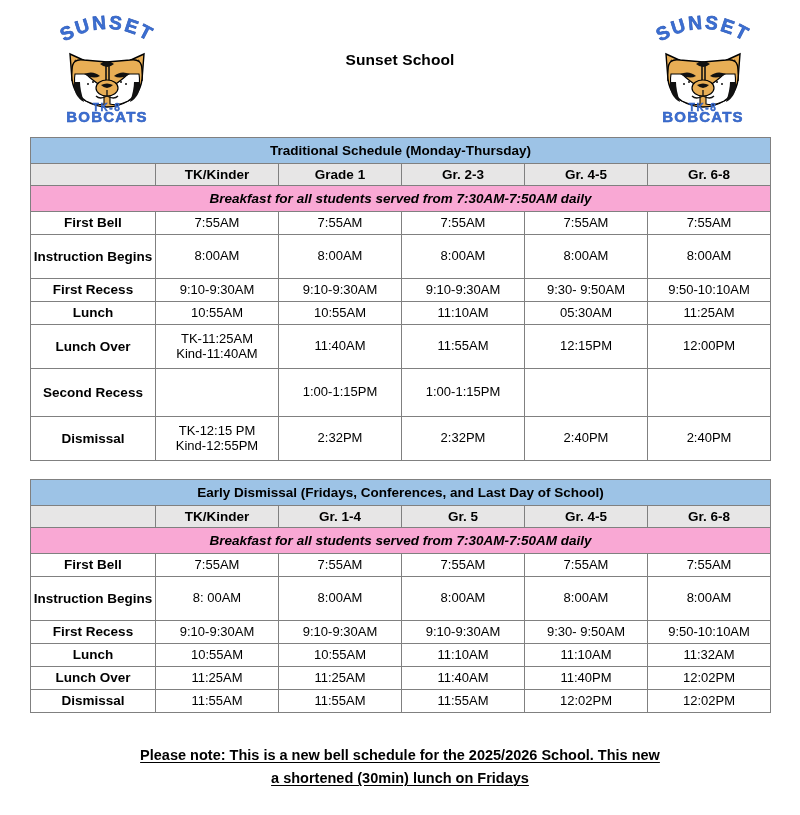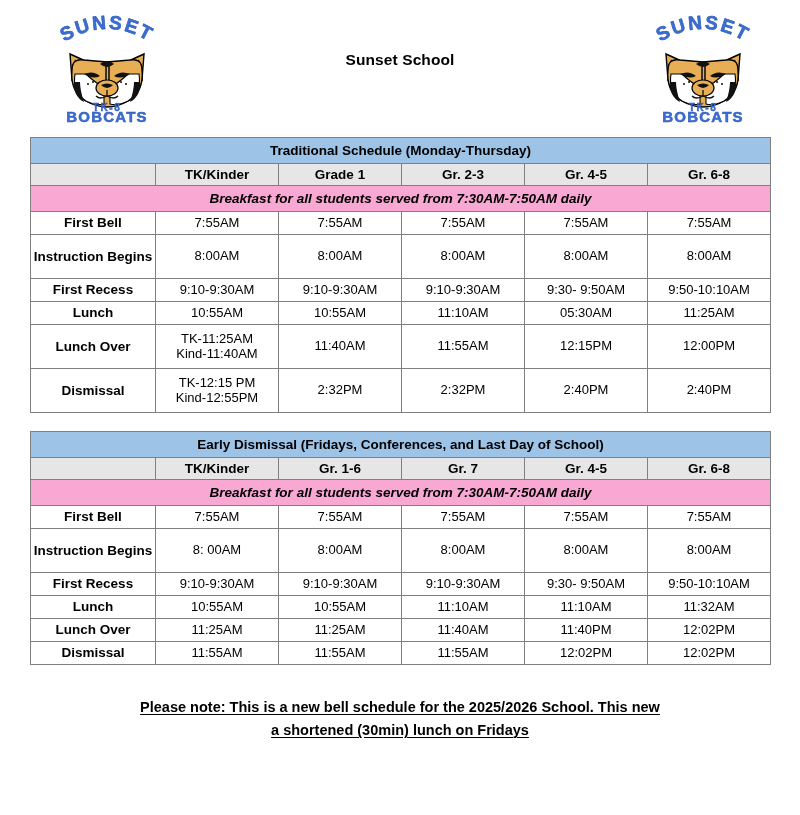--- a/index.html
+++ b/index.html
@@ -266,6 +266,14 @@
         <td>12:00PM</td>
       </tr>
 
+      <tr class="r-tall">
+        <td class="rowlabel">Second Recess</td>
+        <td></td>
+        <td>1:00-1:15PM</td>
+        <td>1:00-1:15PM</td>
+        <td></td>
+        <td></td>
+      </tr>
 
       <tr class="r-2line">
         <td class="rowlabel">Dismissal</td>

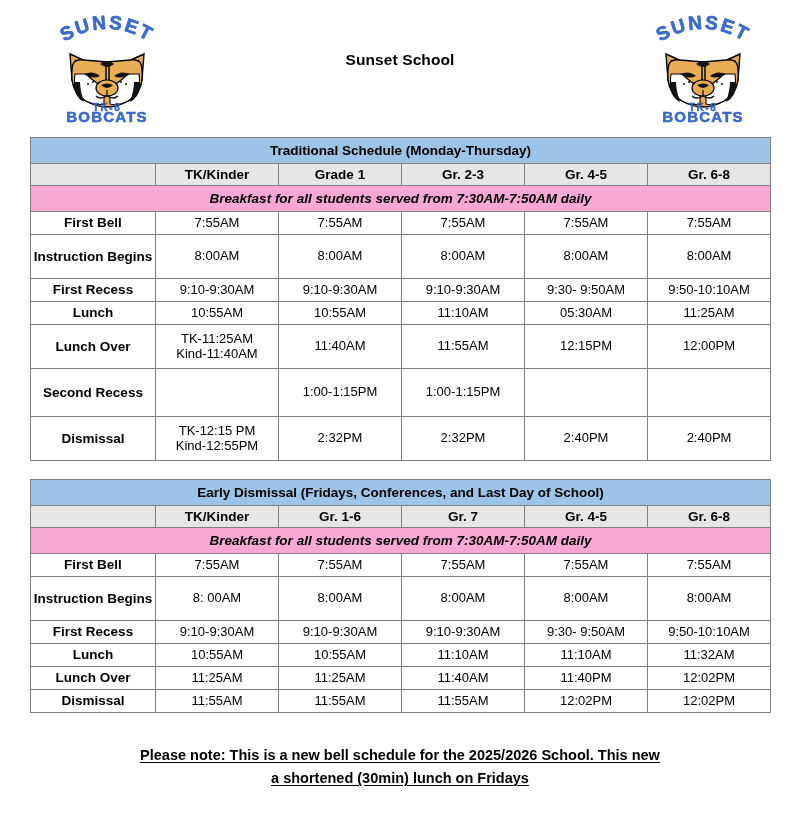--- a/index.html
+++ b/index.html
@@ -304,7 +304,7 @@
       <tr class="band-grey">
         <td class="blank"></td>
         <td>TK/Kinder</td>
-        <td>Gr. 1-6</td>
+        <td>Gr. 1-4</td>
         <td>Gr. 7</td>
         <td>Gr. 4-5</td>
         <td>Gr.  6-8</td>

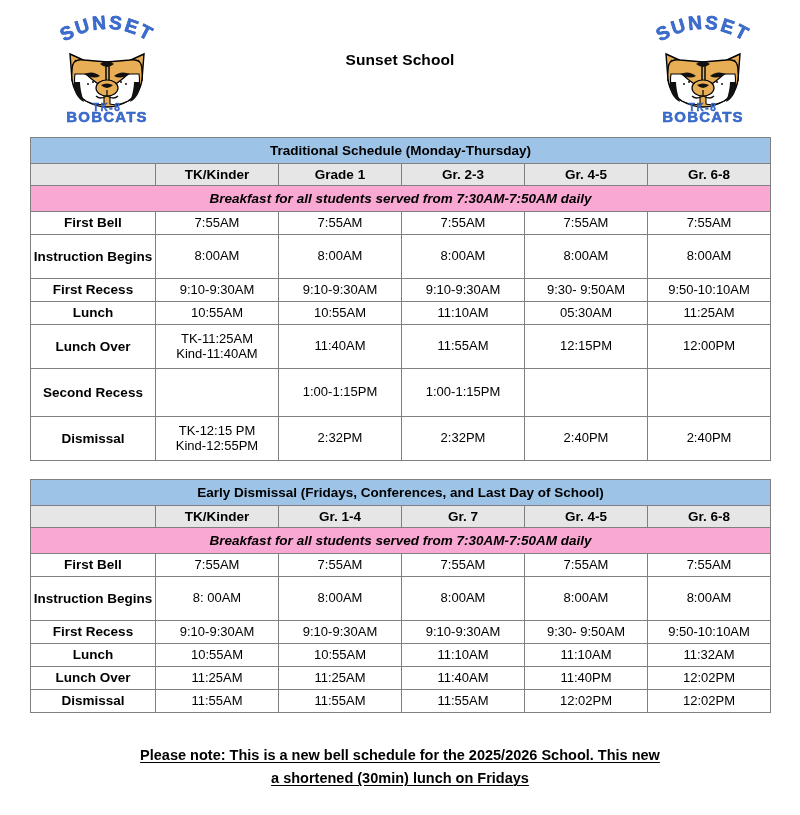--- a/index.html
+++ b/index.html
@@ -305,7 +305,7 @@
         <td class="blank"></td>
         <td>TK/Kinder</td>
         <td>Gr. 1-4</td>
-        <td>Gr. 7</td>
+        <td>Gr. 5</td>
         <td>Gr. 4-5</td>
         <td>Gr.  6-8</td>
       </tr>

